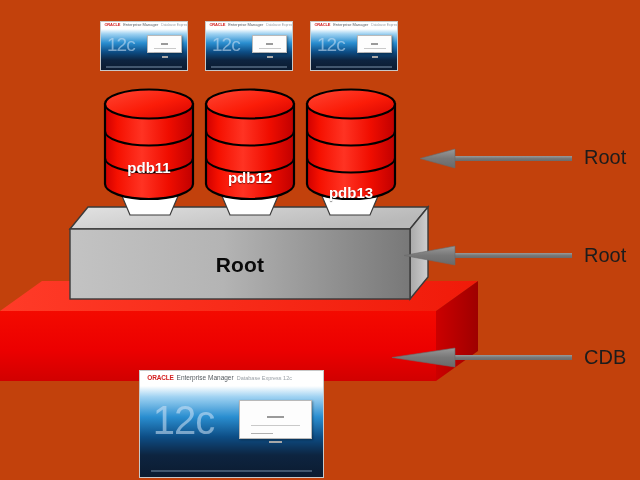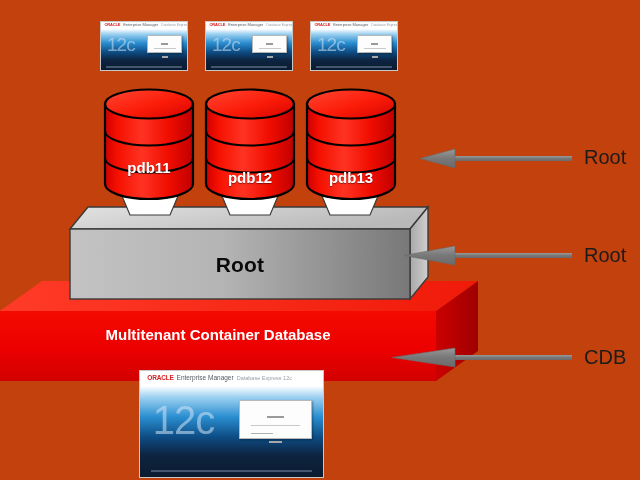--- a/index.html
+++ b/index.html
@@ -359,7 +359,7 @@
       <path d="M2,43 A44,14.5 0 0 0 90,43" fill="none" stroke="#000000" stroke-width="2"></path>
       <path d="M2,70 A44,14.5 0 0 0 90,70" fill="none" stroke="#000000" stroke-width="2"></path>
     </svg>
-    <div class="cyl-label" style="top:81px;">pdb13</div>
+    <div class="cyl-label" style="top:96px;">pdb13</div>
   </div>
 
   <div class="em-thumb" id="thumb4" style="left:139px; top:370px; width:185px; height:108px;">

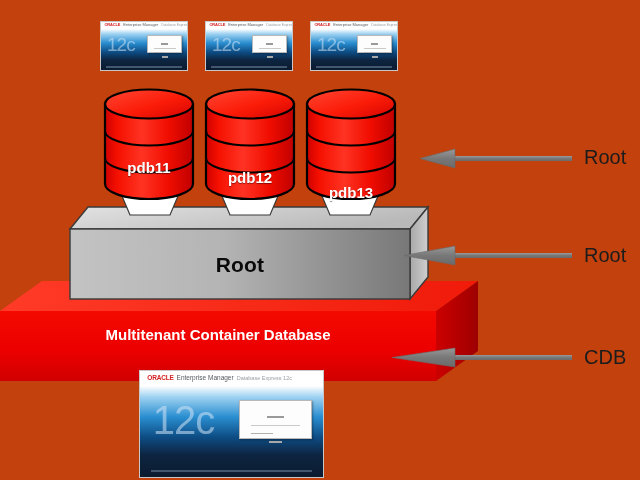--- a/index.html
+++ b/index.html
@@ -253,7 +253,6 @@
     <rect x="0" y="311" width="436" height="70" fill="url(#cdbFront)"></rect>
   </svg>
 
-  <div class="cdb-text" id="cdb-title" style="left:0px; top:326px; width:436px;">Multitenant Container Database</div>
 
   <svg id="root-slab" width="640" height="480">
     <defs>

